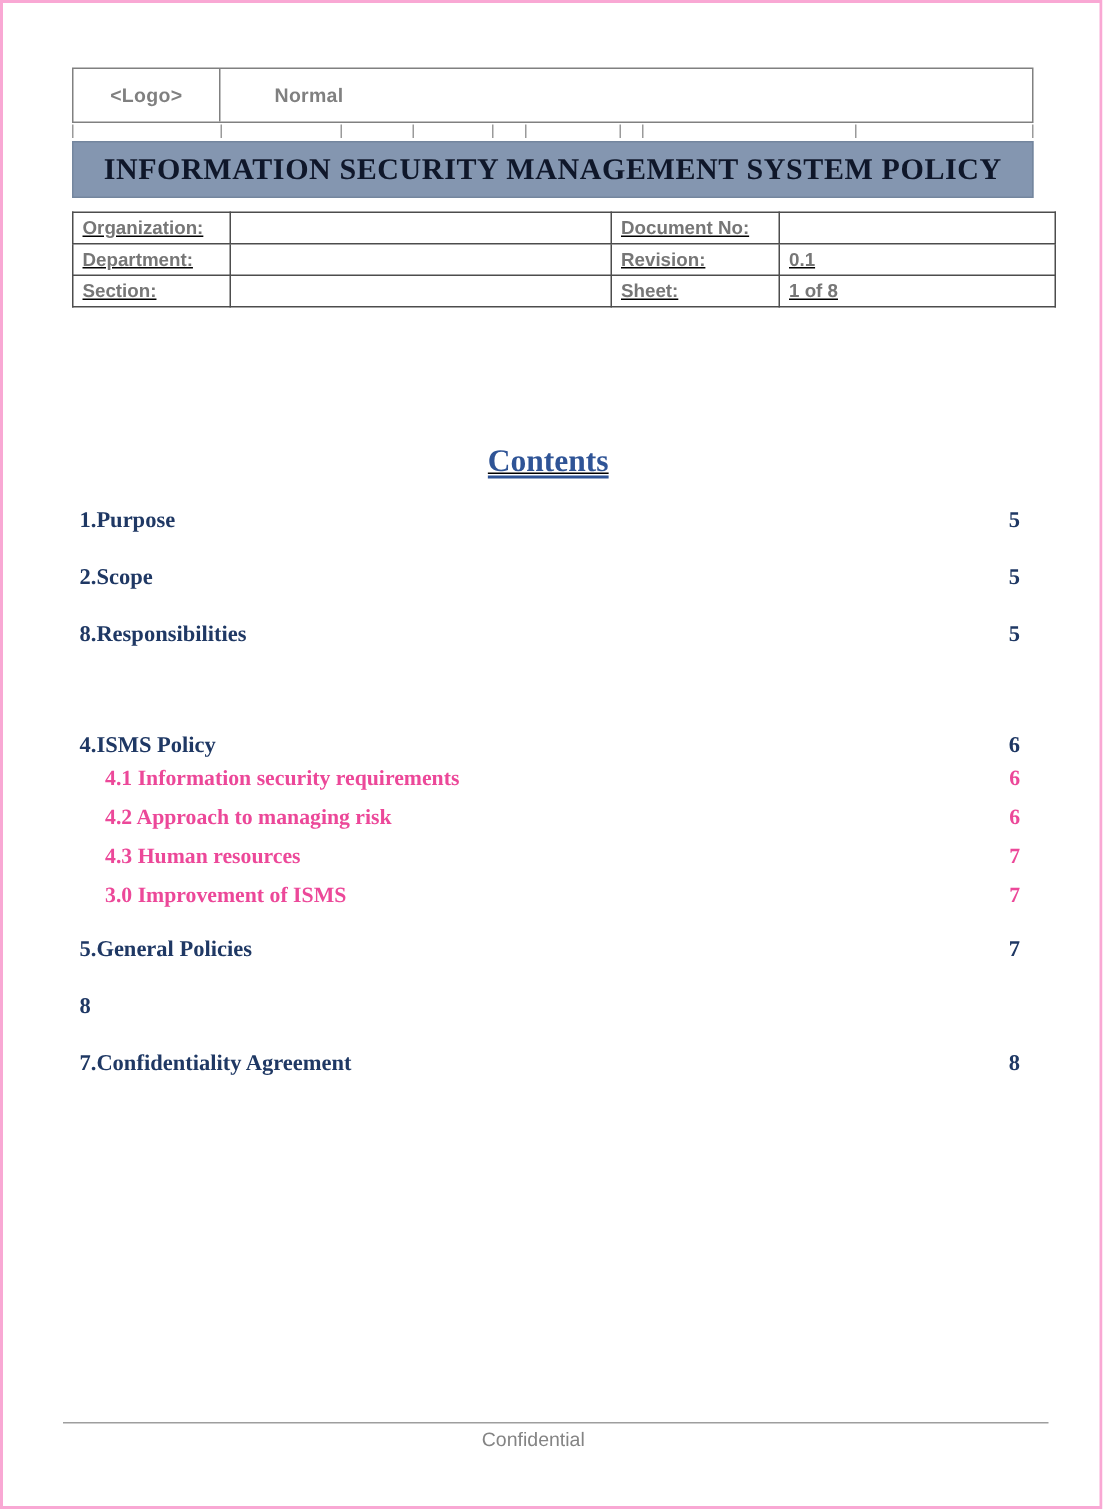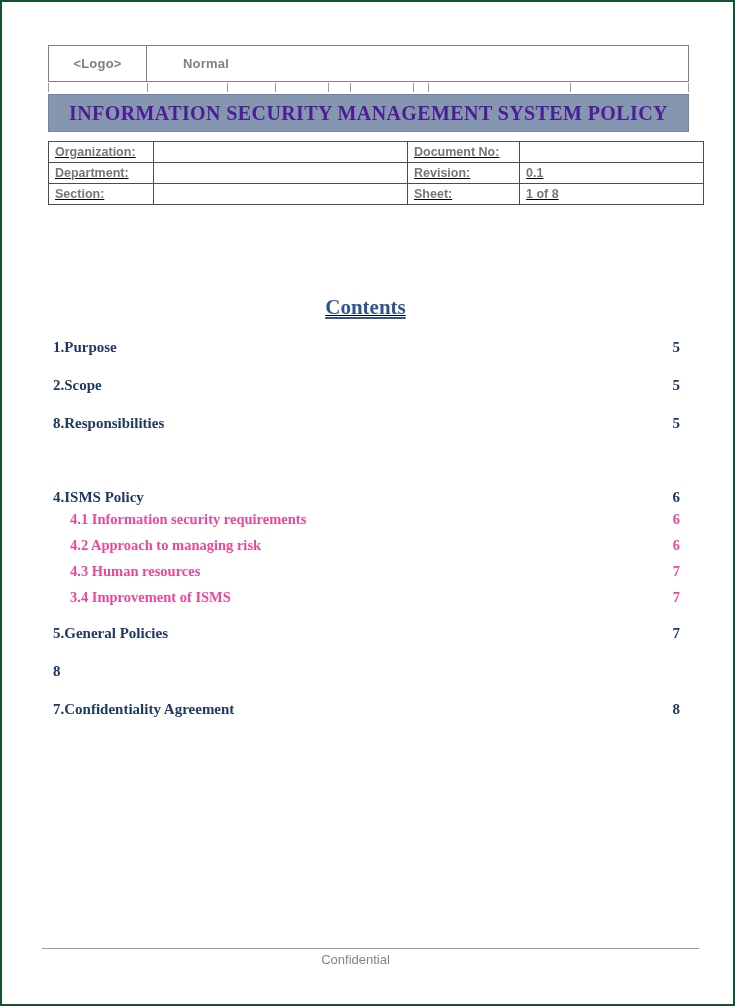--- a/index.html
+++ b/index.html
@@ -8,7 +8,7 @@
     width:735px;height:1006px;
     box-sizing:border-box;
     background:#ffffff;
-    border:2px solid #14532d;
+    border:2px solid #f9a8d4;
     font-family:"Liberation Serif","DejaVu Serif",serif;
     overflow:hidden;
   }

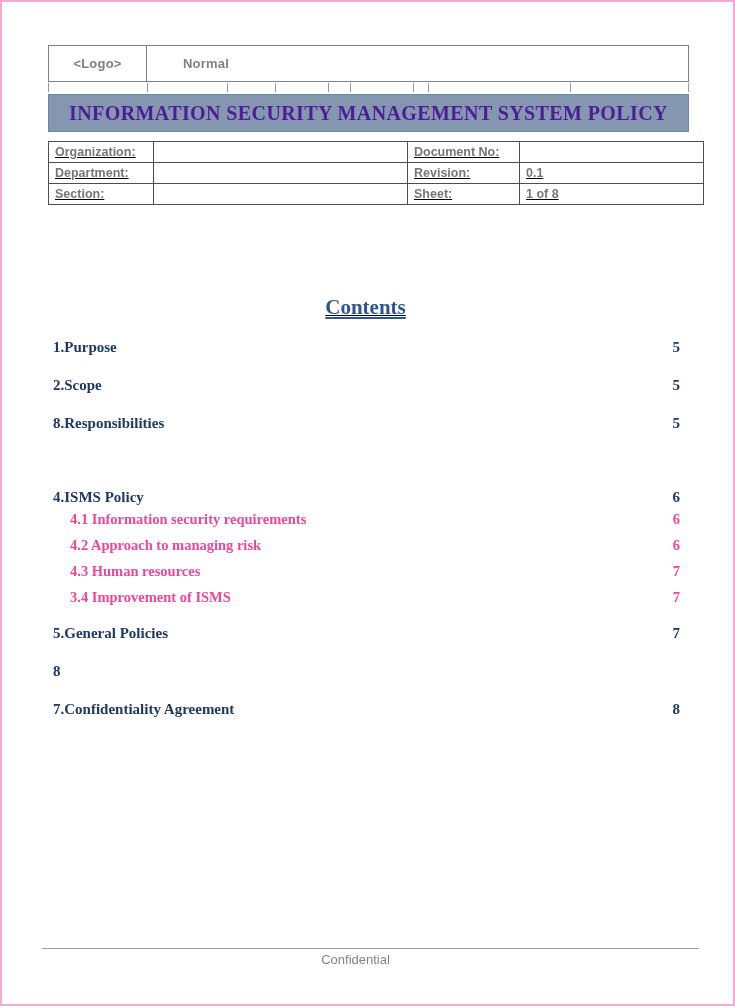--- a/index.html
+++ b/index.html
@@ -38,7 +38,7 @@
     display:flex;align-items:center;justify-content:center;
   }
   .banner .title{
-    color:#4c1d95;font-weight:bold;font-size:20px;letter-spacing:.4px;
+    color:#0f172a;font-weight:bold;font-size:20px;letter-spacing:.4px;
     font-family:"Liberation Serif","DejaVu Serif",serif;
     white-space:nowrap;
   }

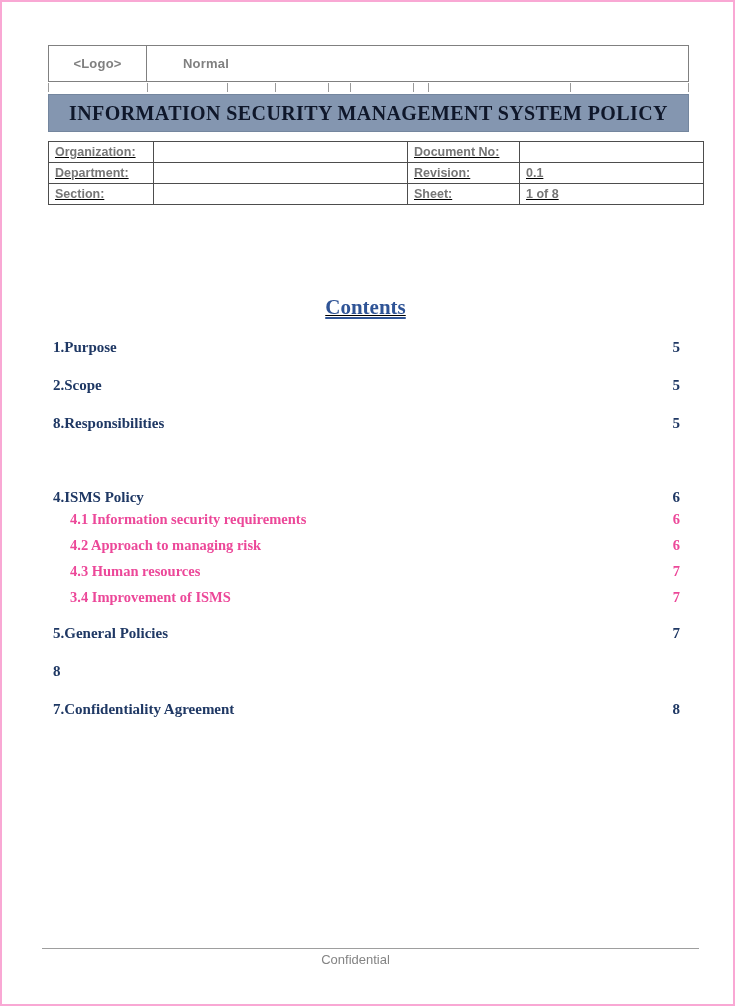--- a/index.html
+++ b/index.html
@@ -177,7 +177,7 @@
       <span class="toc-page">7</span>
     </div>
       <div class="toc-row l2 before-l1">
-      <span class="toc-label">3.4 Improvement of ISMS</span>
+      <span class="toc-label">3.0 Improvement of ISMS</span>
       <span class="toc-page">7</span>
     </div>
       <div class="toc-row l1">

